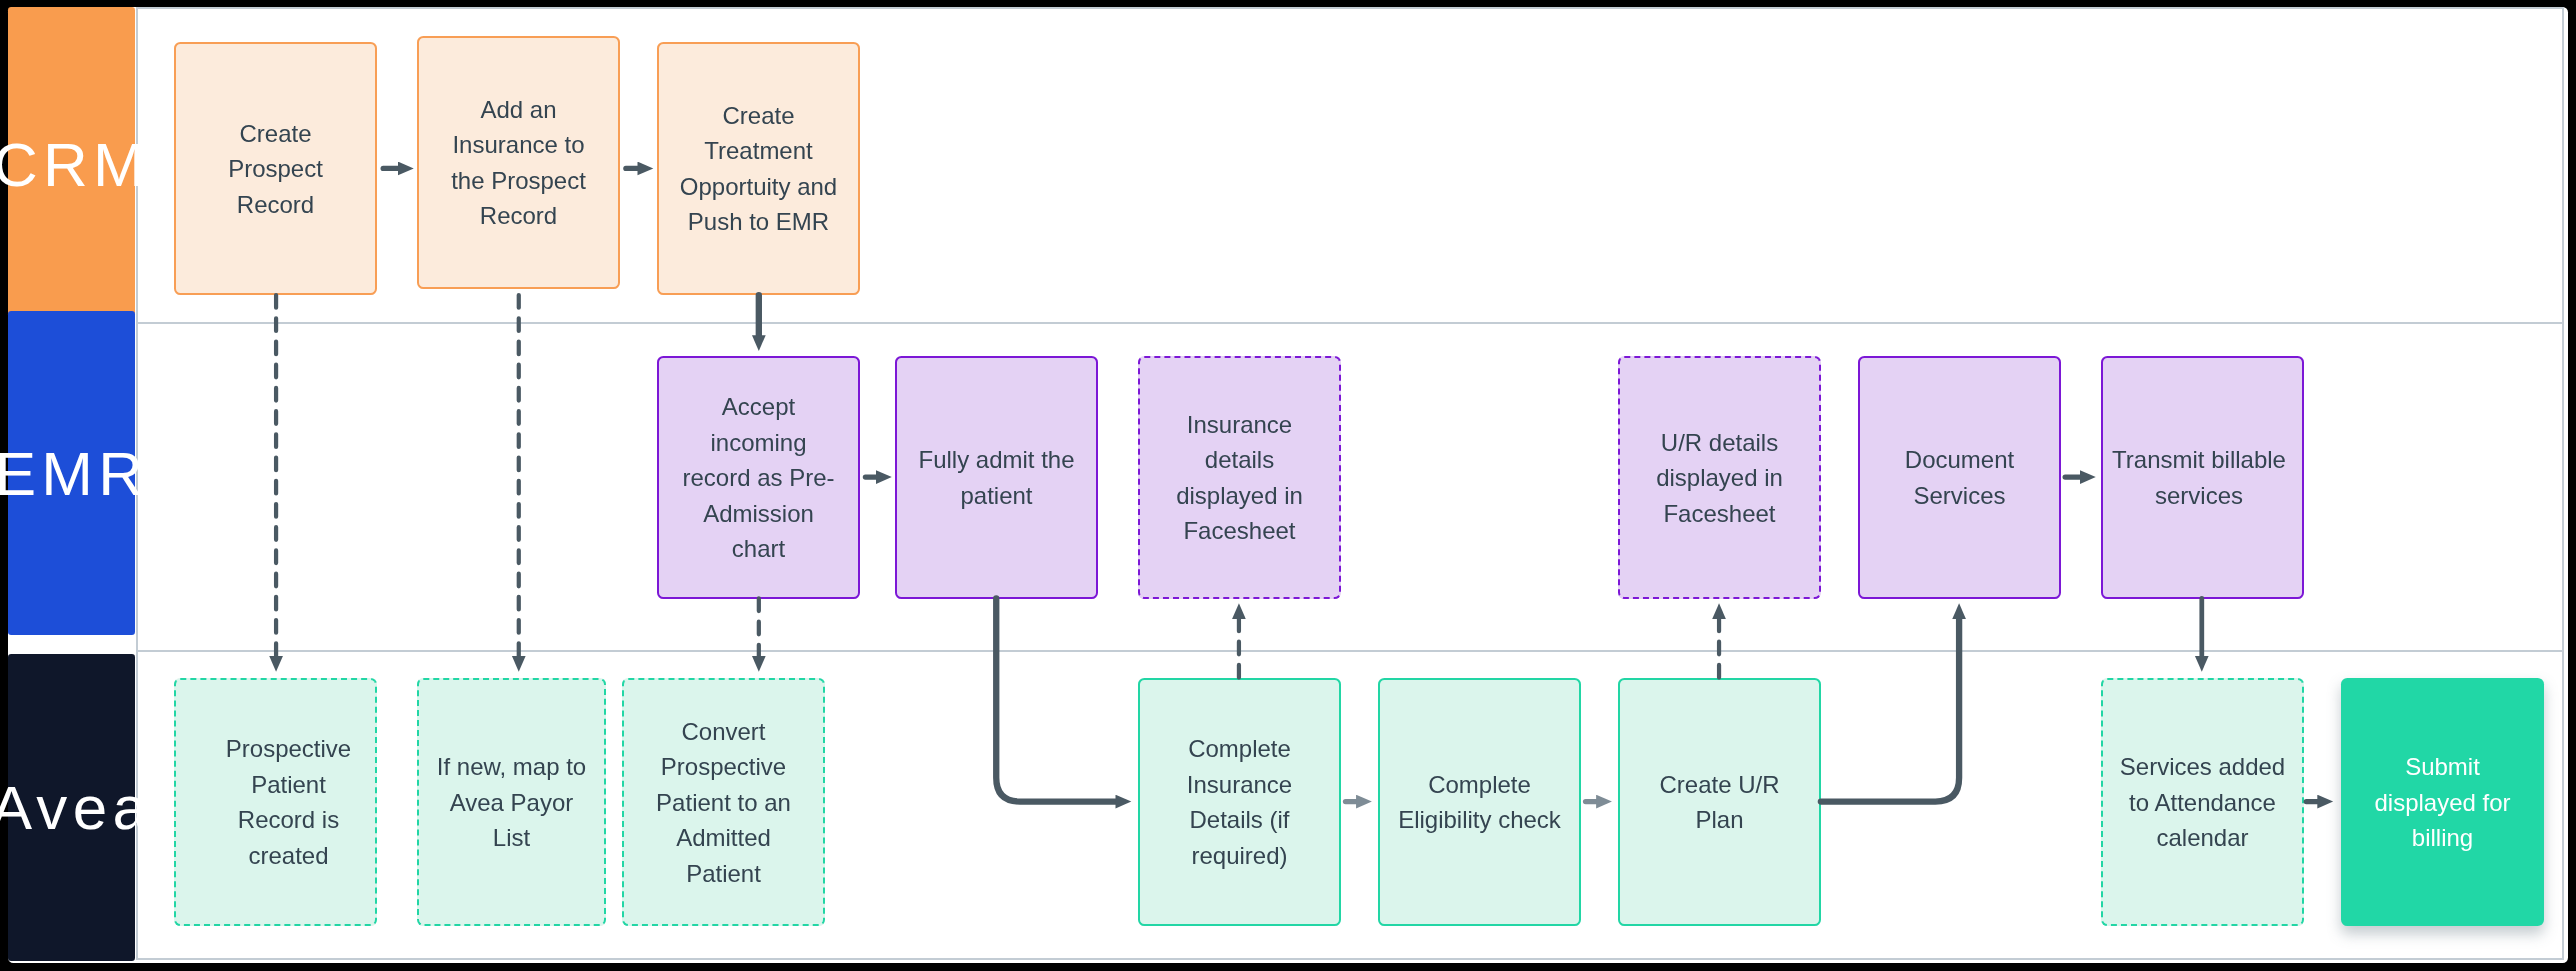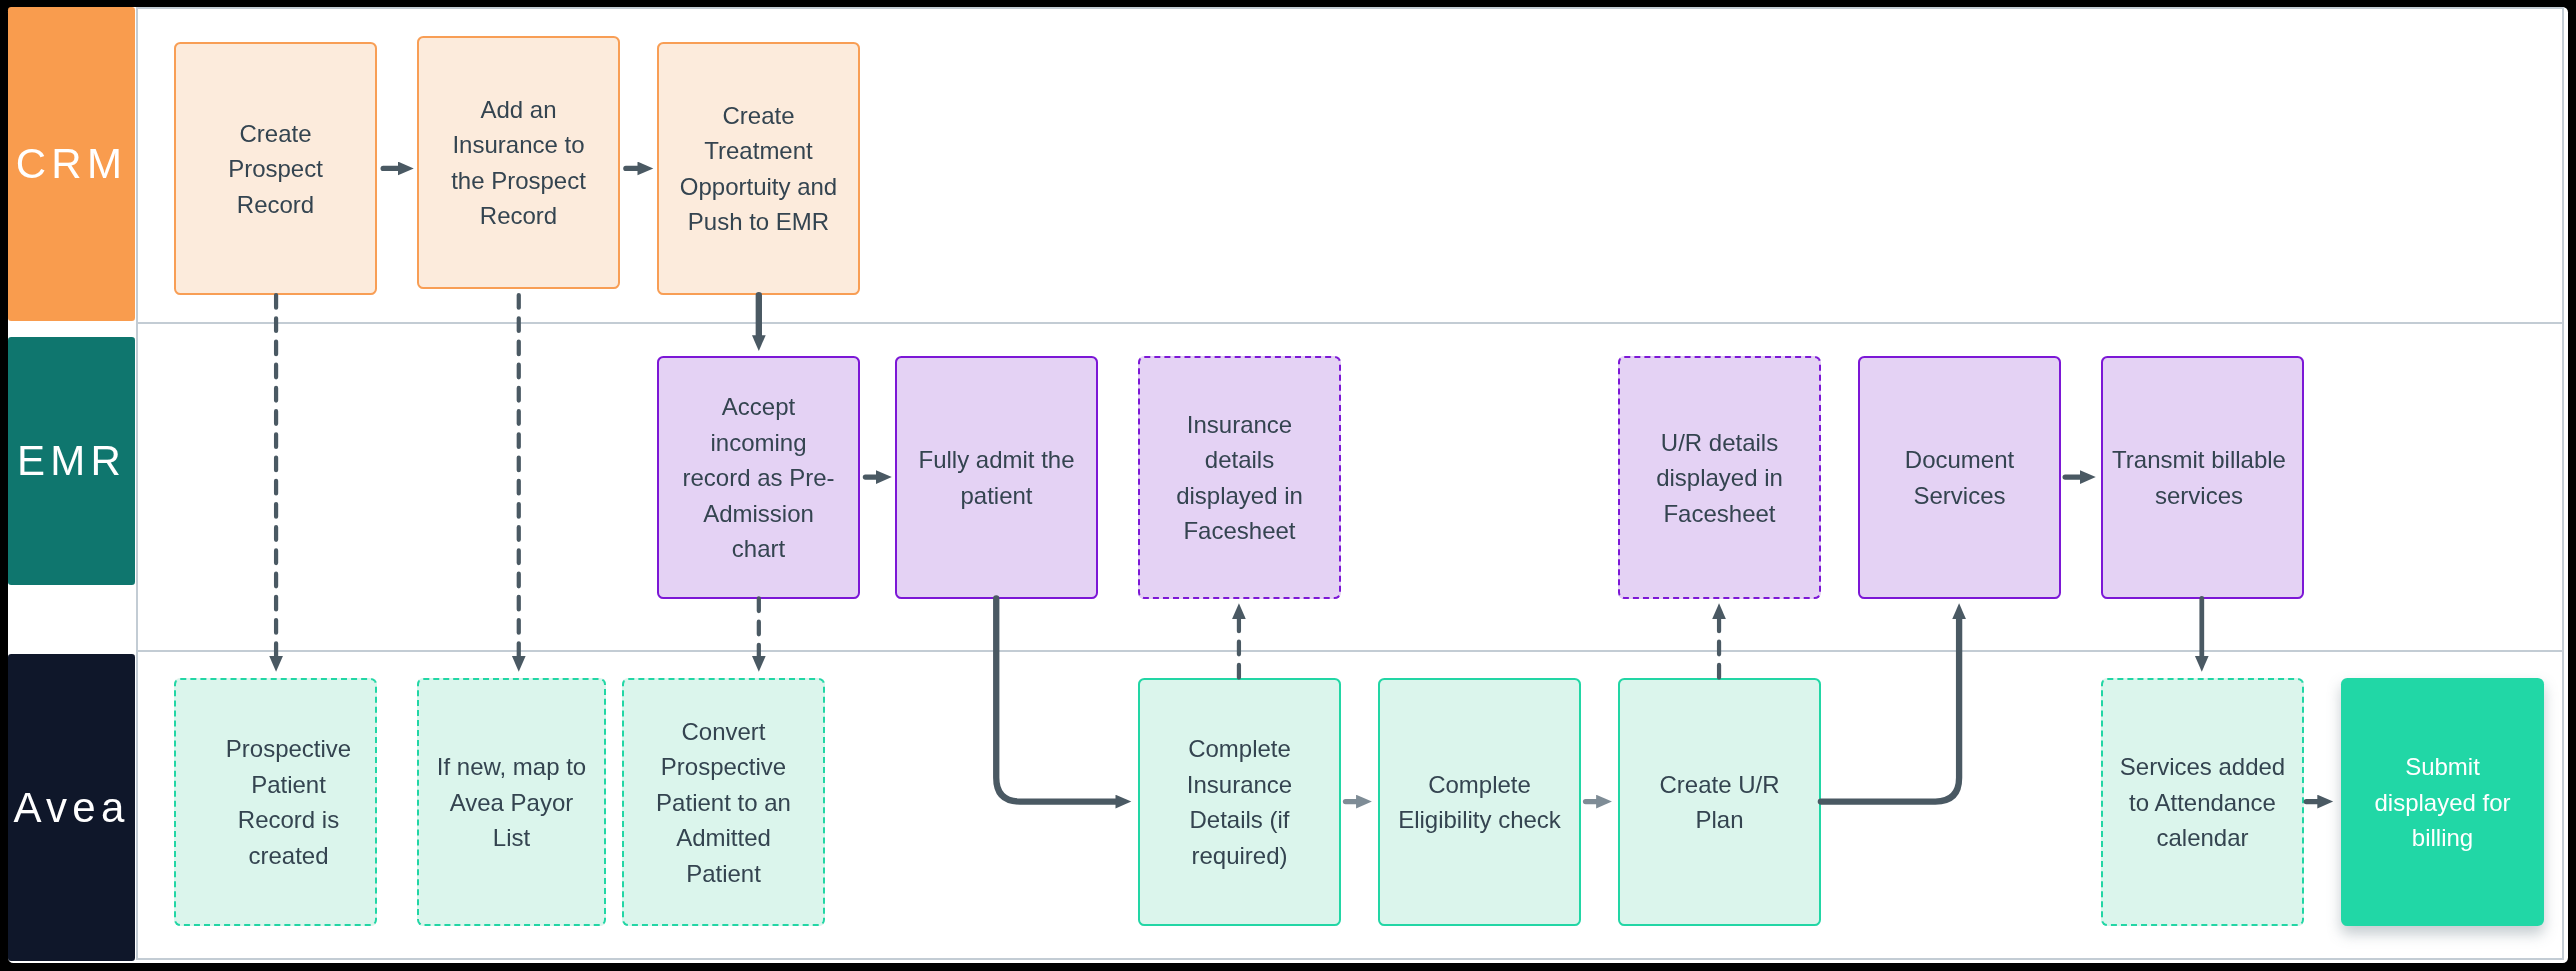--- a/index.html
+++ b/index.html
@@ -17,7 +17,7 @@
 
   
   .lane-label{position:absolute;left:0;width:127px;display:flex;align-items:center;justify-content:center;
-              color:#fff;font-size:42px;font-weight:500;letter-spacing:5.3px;border-radius:3.2px;}
+              color:#fff;font-size:62px;font-weight:500;letter-spacing:5.3px;border-radius:3.2px;}
   .lane-crm{top:0;height:314px;background:#f99c4e;}
   .lane-emr{top:330px;height:248px;background:#0f766e;}
   .lane-avea{top:647px;height:307px;background:#0f172a;}

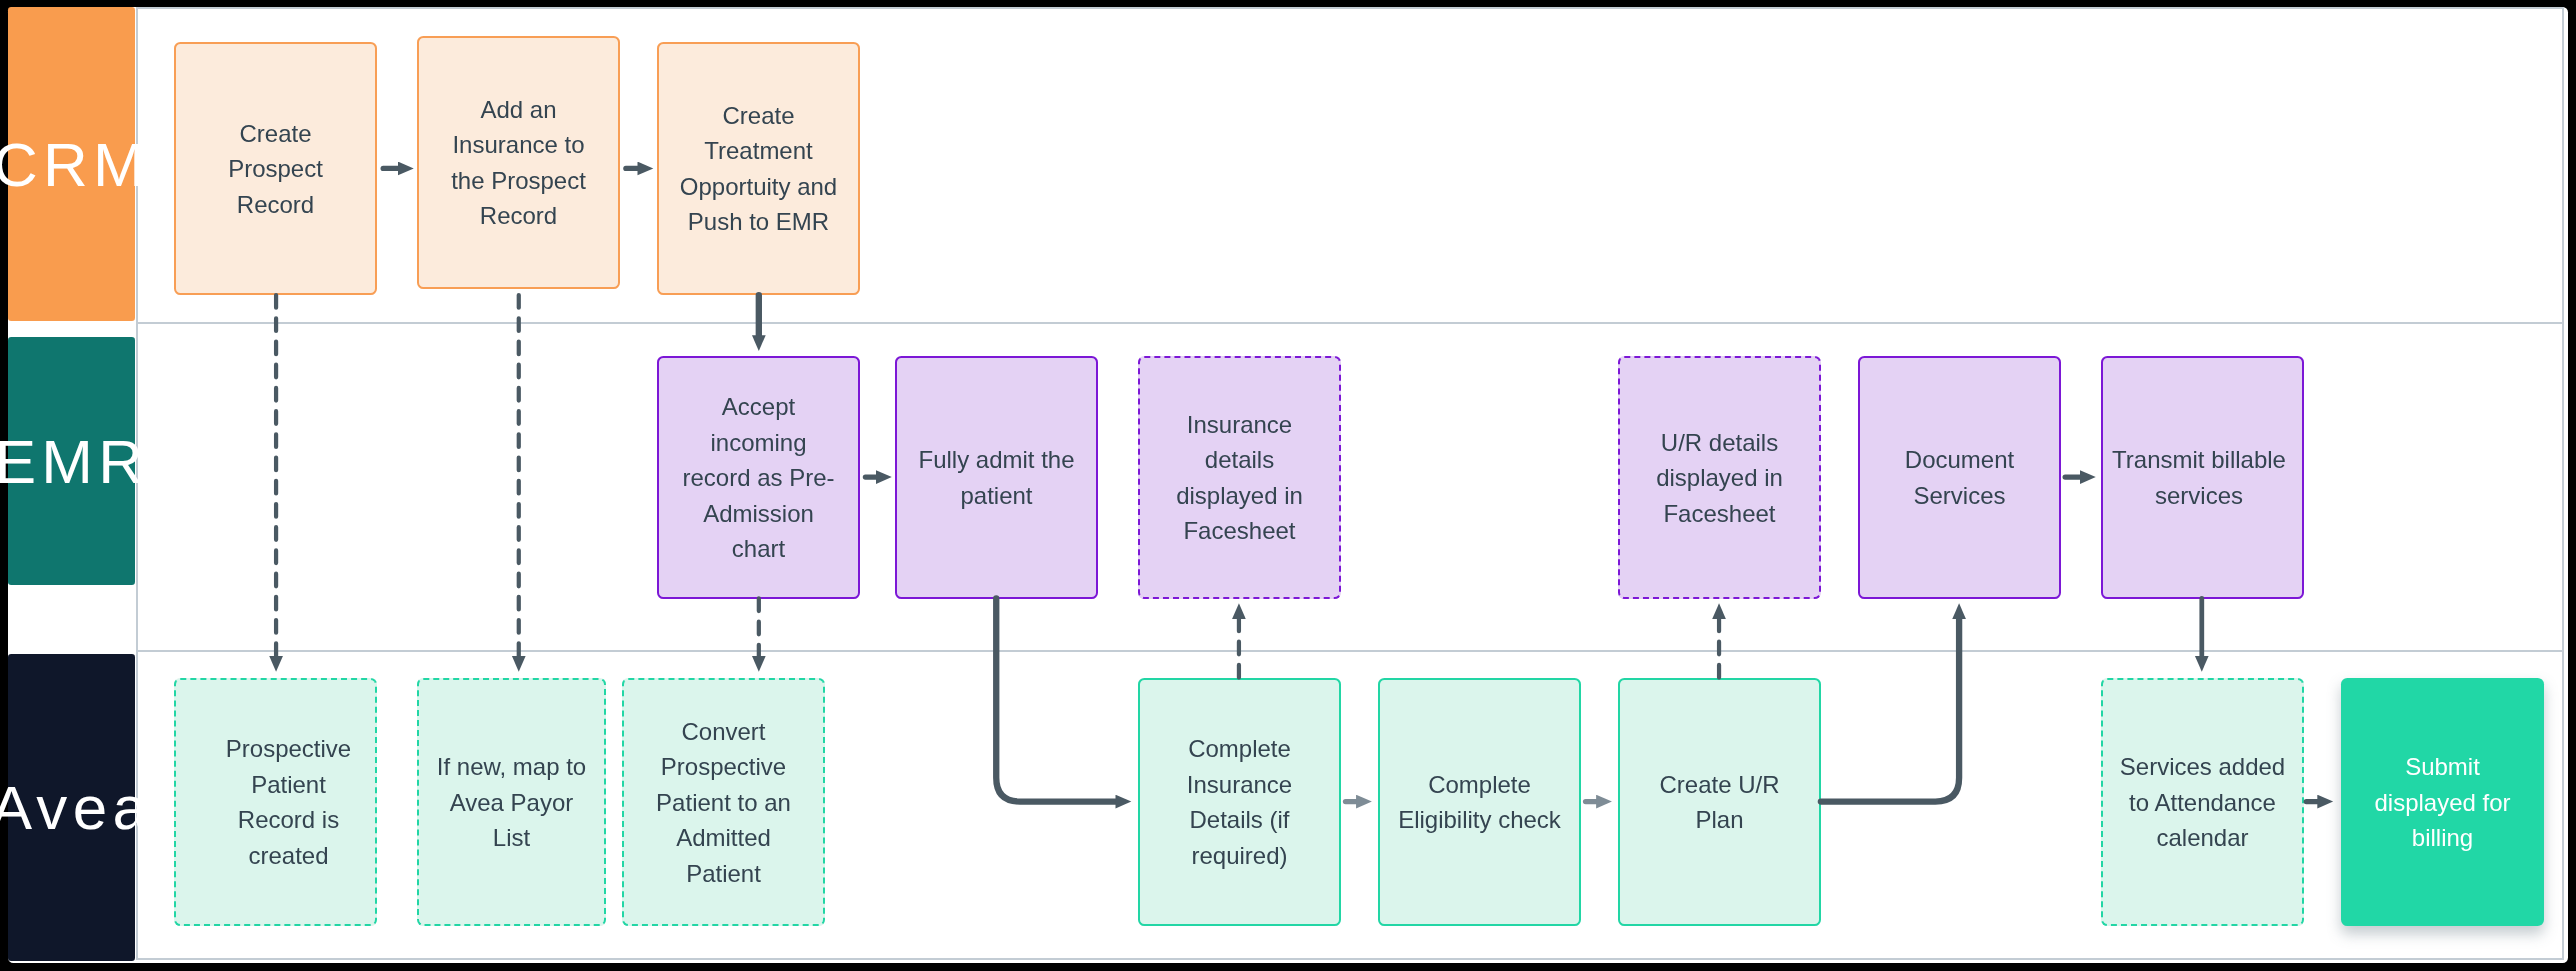--- a/index.html
+++ b/index.html
@@ -19,7 +19,7 @@
   .lane-label{position:absolute;left:0;width:127px;display:flex;align-items:center;justify-content:center;
               color:#fff;font-size:62px;font-weight:500;letter-spacing:5.3px;border-radius:3.2px;}
   .lane-crm{top:0;height:314px;background:#f99c4e;}
-  .lane-emr{top:330px;height:248px;background:#0f766e;}
+  .lane-emr{top:304px;height:324px;background:#1d4ed8;}
   .lane-avea{top:647px;height:307px;background:#0f172a;}
 
   

